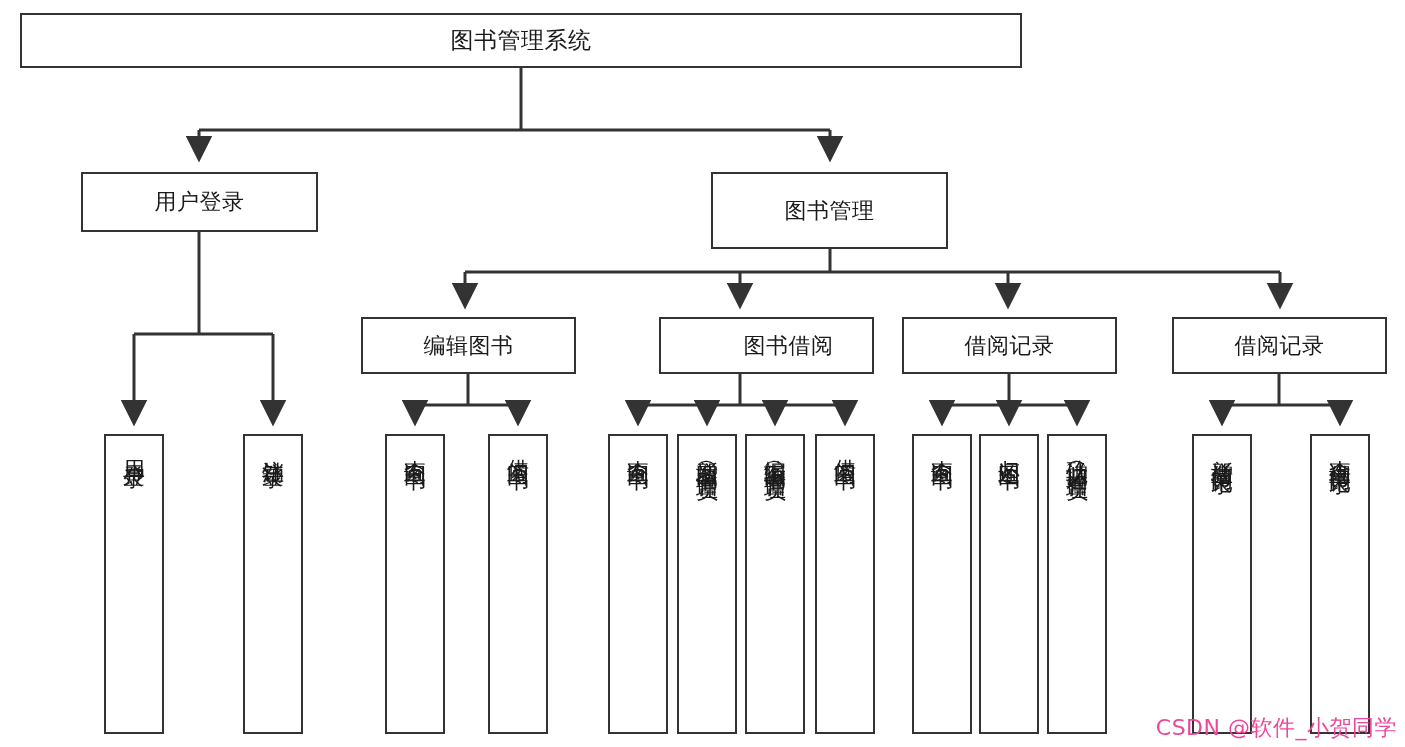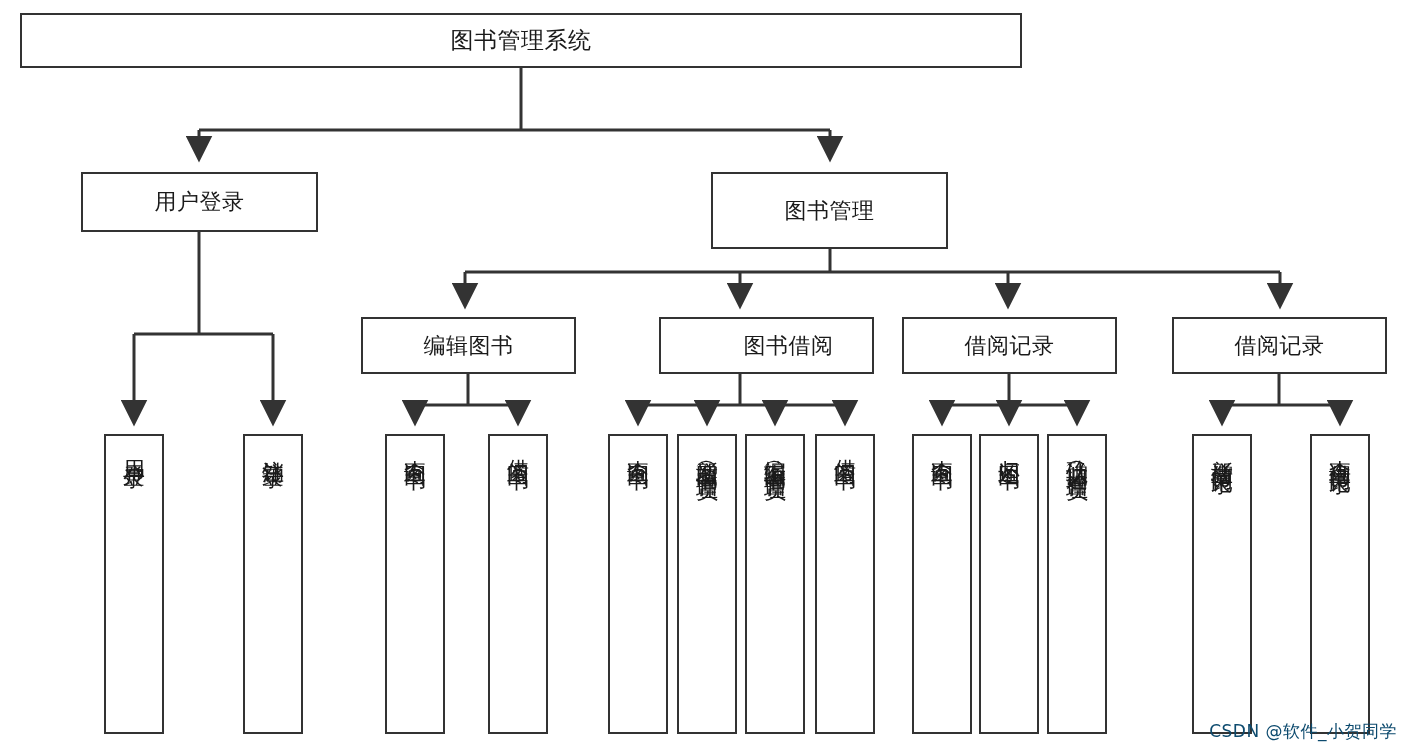--- a/index.html
+++ b/index.html
@@ -58,8 +58,8 @@
   .watermark{
     position:absolute;
     right:8px;bottom:4px;
-    font-size:17px;
-    color:#0c4a6e;
+    font-size:22px;
+    color:#ec4899;
     font-family:"DejaVu Sans","Liberation Sans",sans-serif;
     z-index:5;
     white-space:nowrap;

